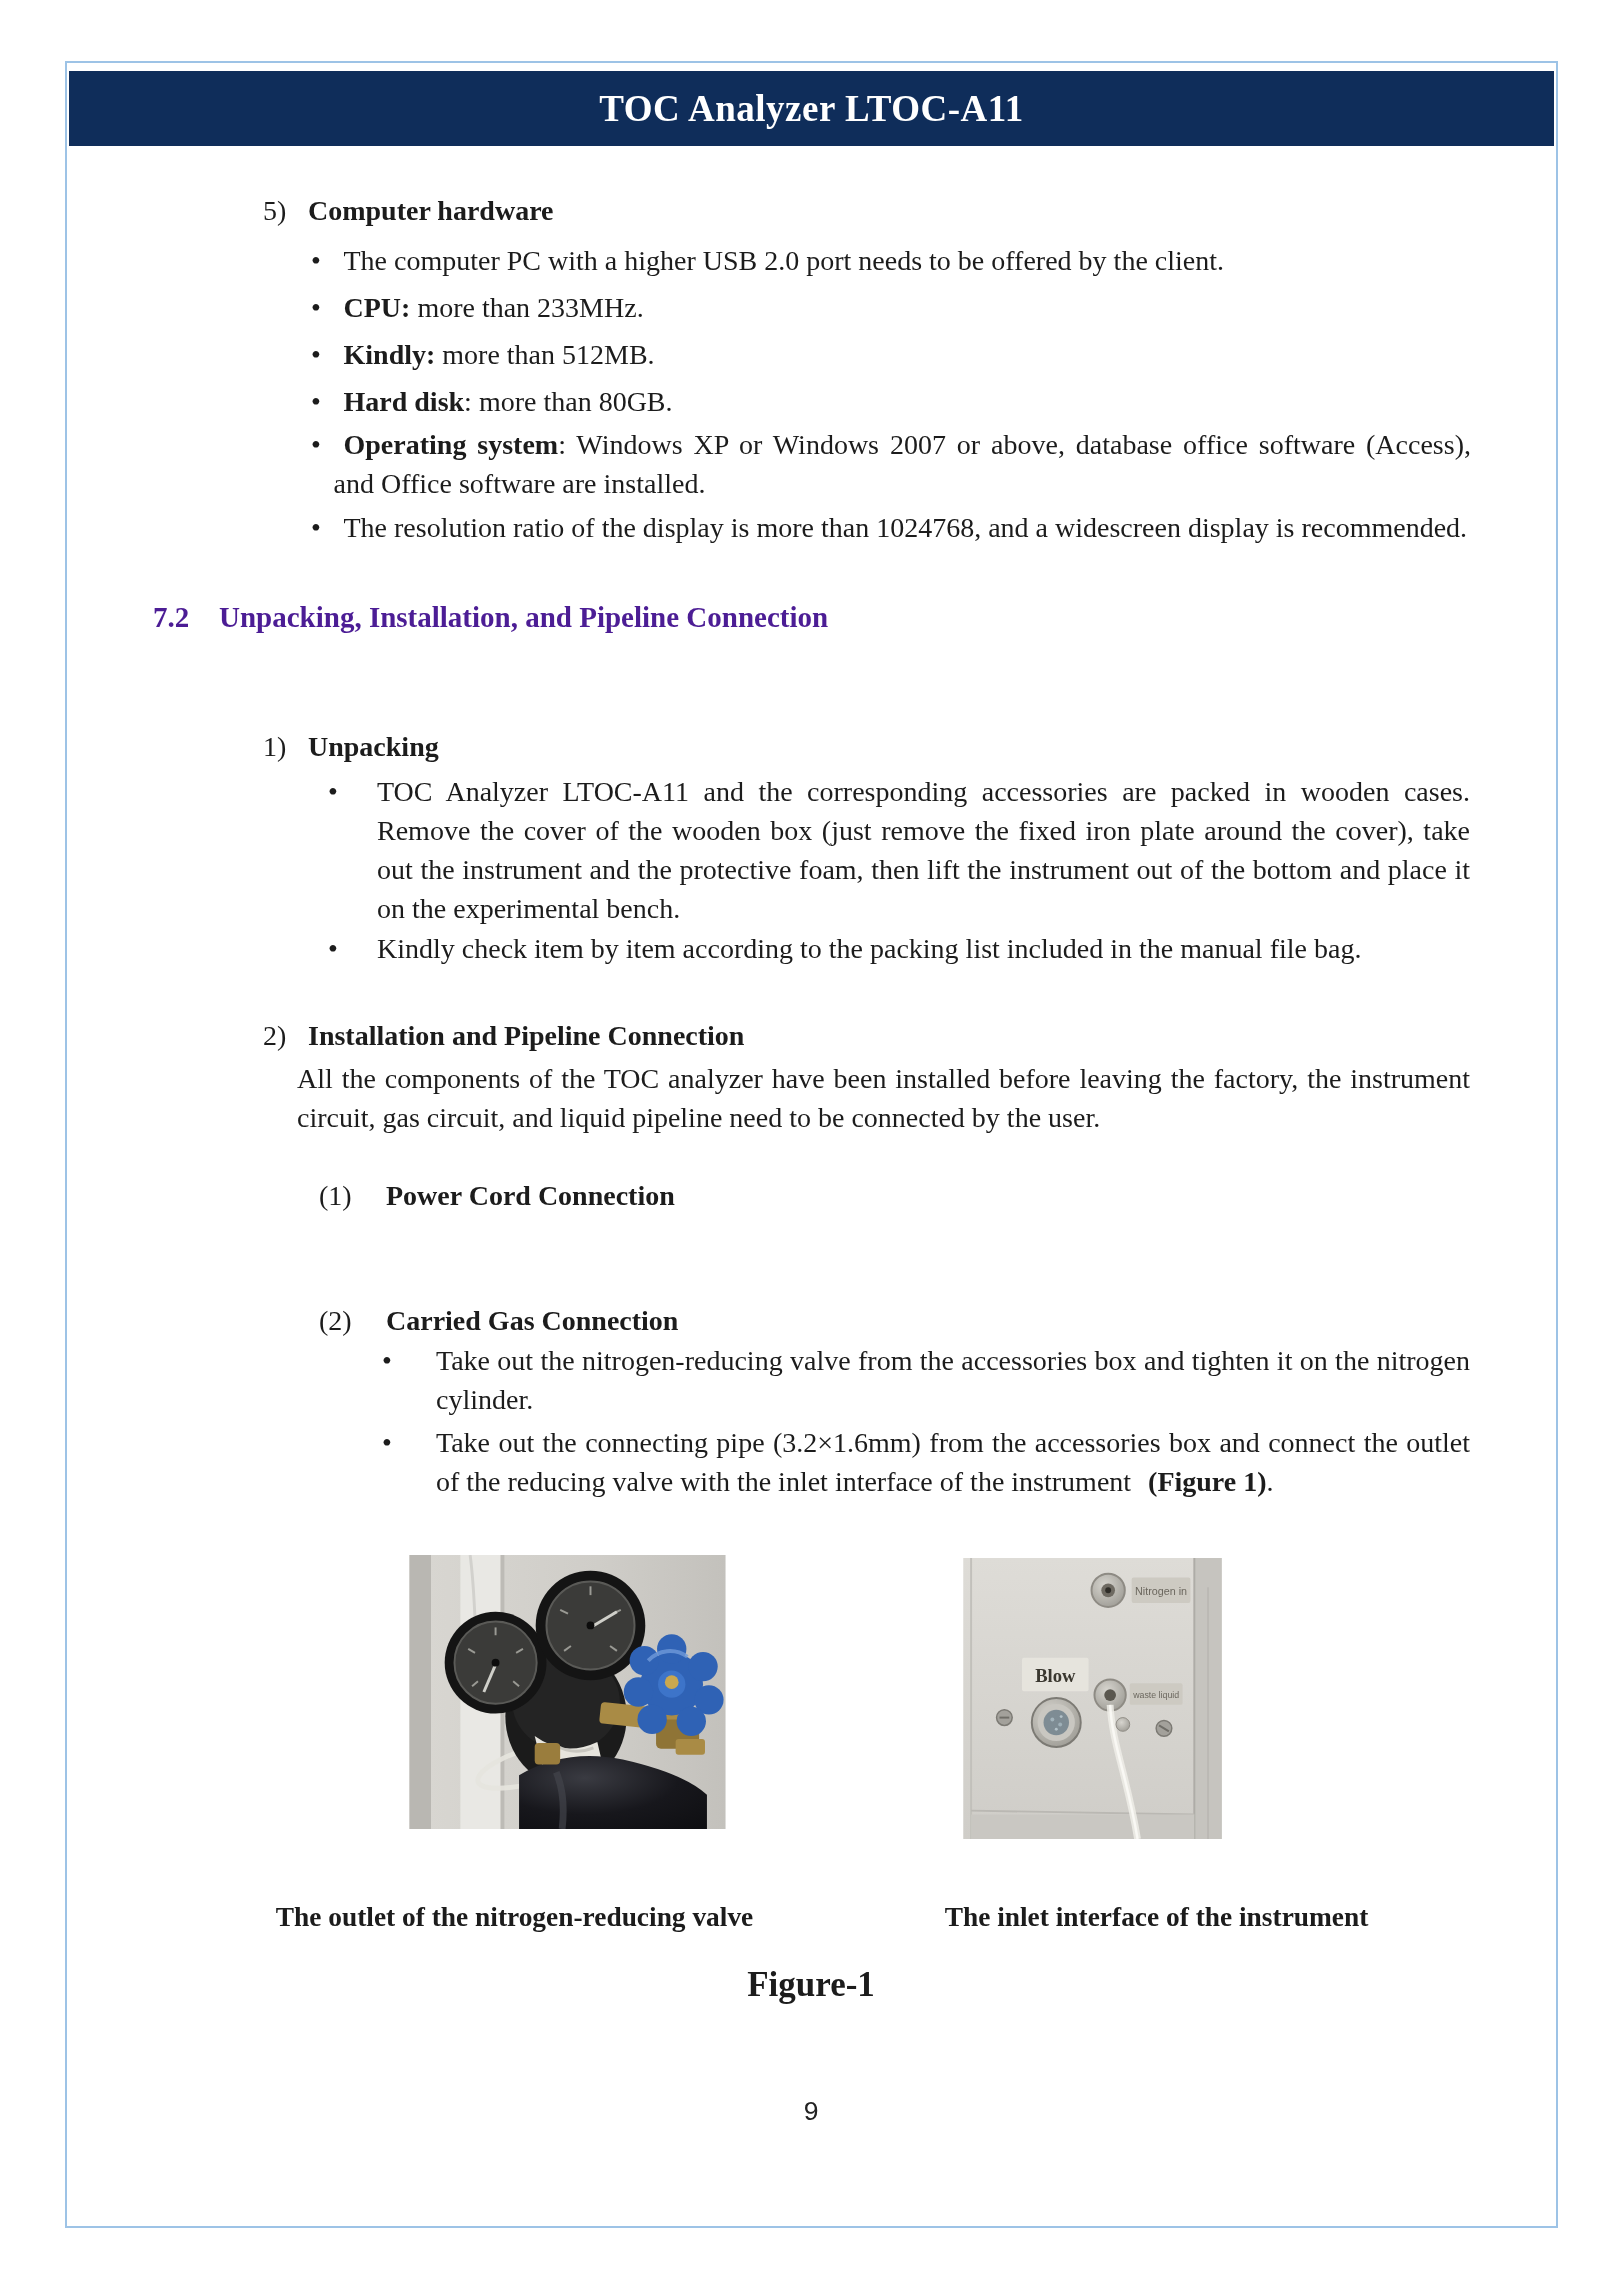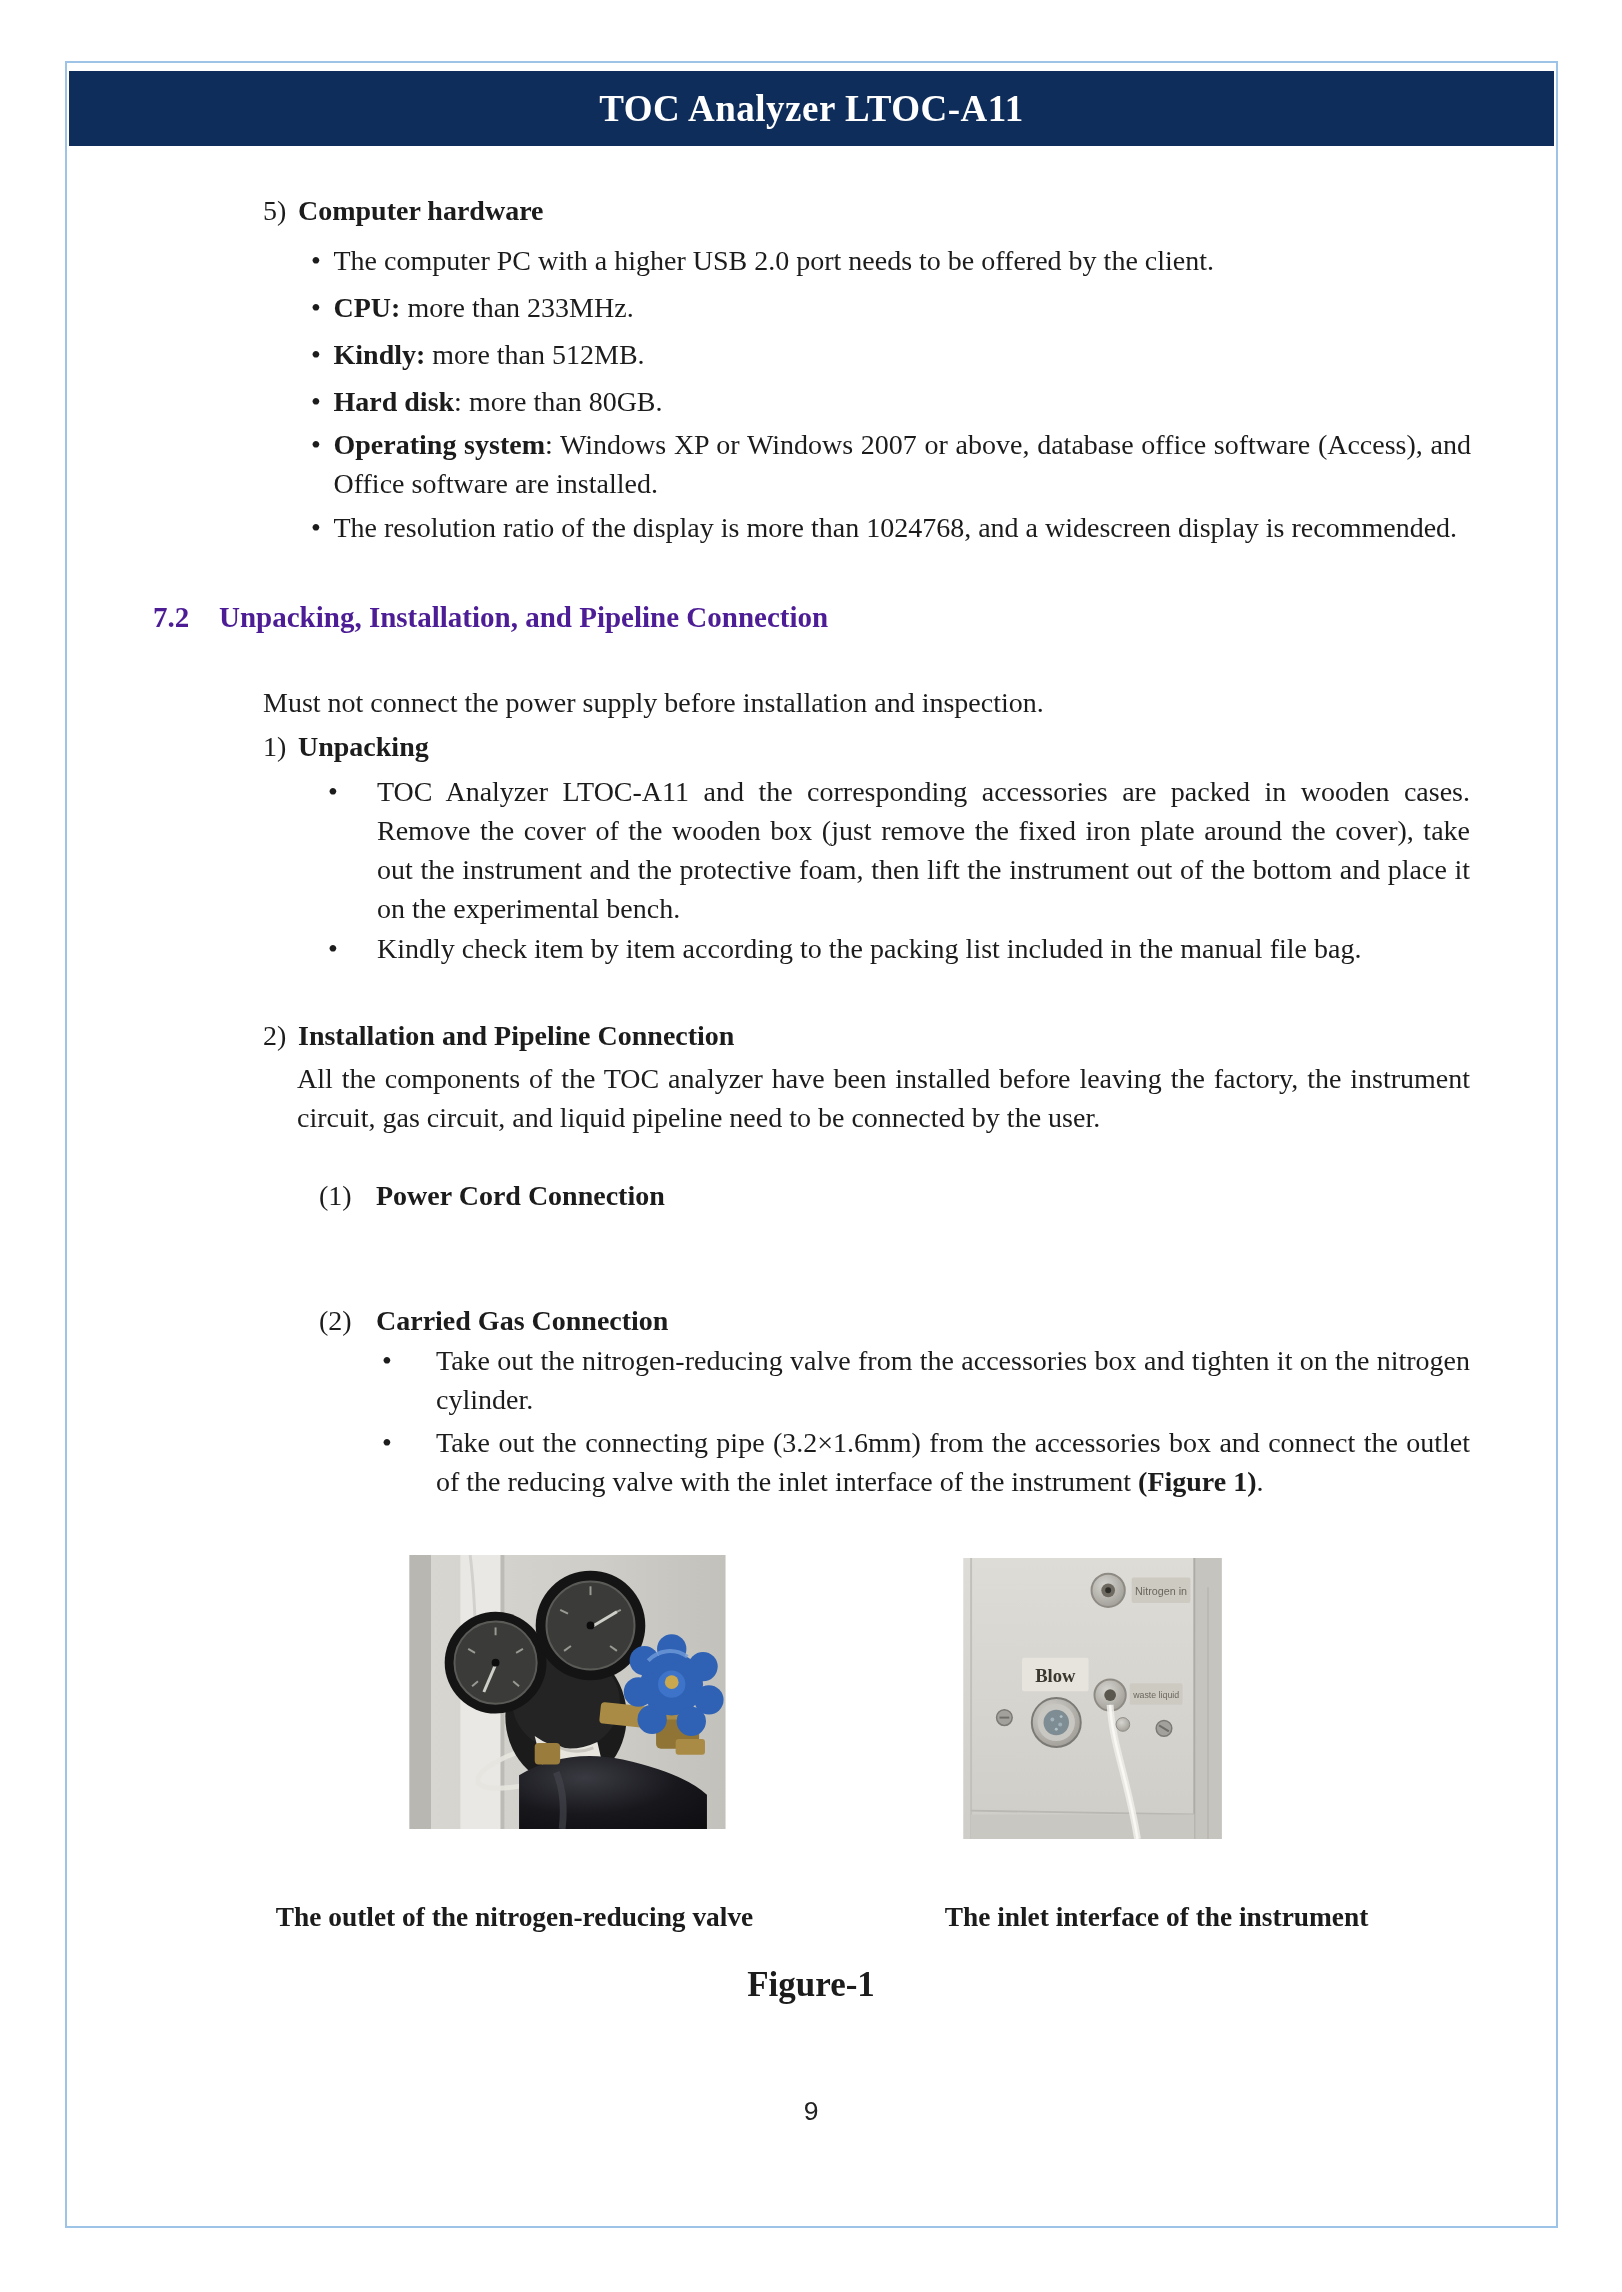--- a/index.html
+++ b/index.html
@@ -18,7 +18,7 @@
   .mk23{flex:0 0 22.5px;}
   .mk50{flex:0 0 49px;}
   .mk55{flex:0 0 54px;}
-  .bold{font-weight:bold;}
+  .bold{font-weight:bold;margin-left:10px;}
   .jus{text-align:justify;text-justify:inter-word;}
   .head72{color:#4c1d95;font-weight:bold;font-size:29px;}
   .caption{position:absolute;font-size:27.4px;font-weight:bold;text-align:center;line-height:35px;}

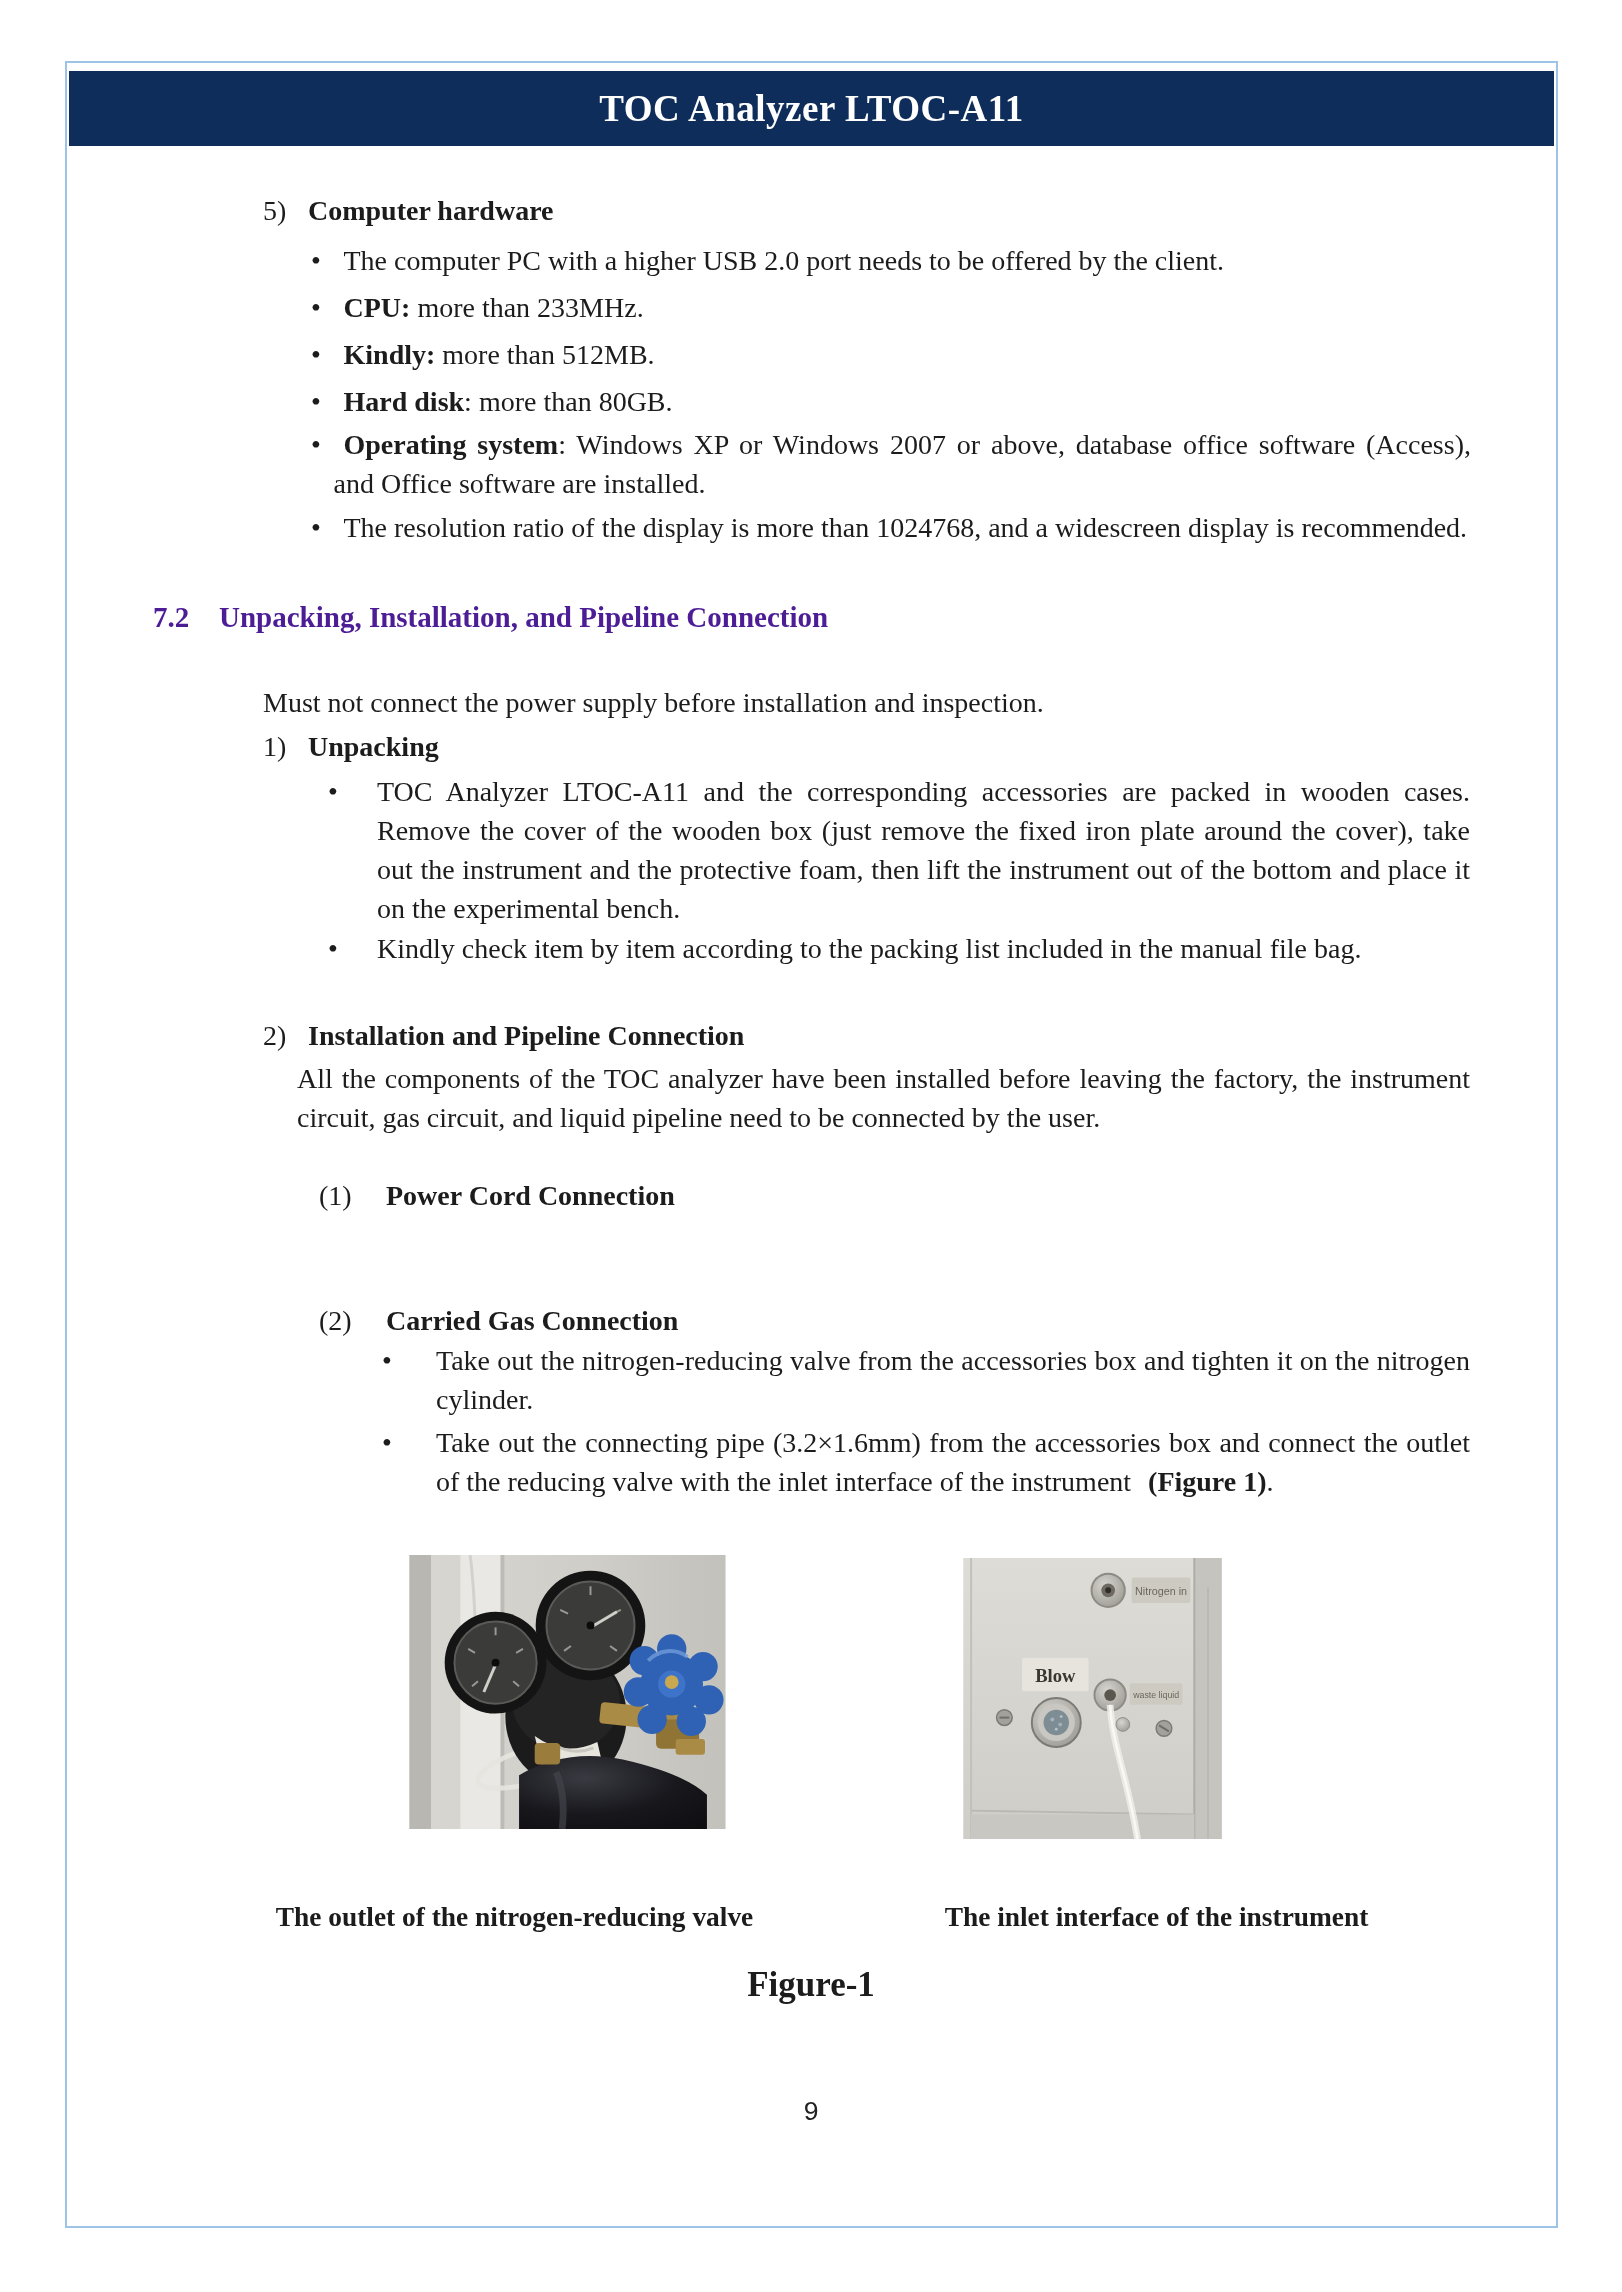--- a/index.html
+++ b/index.html
@@ -73,7 +73,6 @@
     <span>Unpacking, Installation, and Pipeline Connection</span>
   </div>
 
-  <div class="blk" style="left:263px;top:683px;width:1215px;">Must not connect the power supply before installation and inspection.</div>
 
   <div class="blk flexrow" style="left:263px;top:727px;width:1215px;">
     <span class="num">1)</span>

